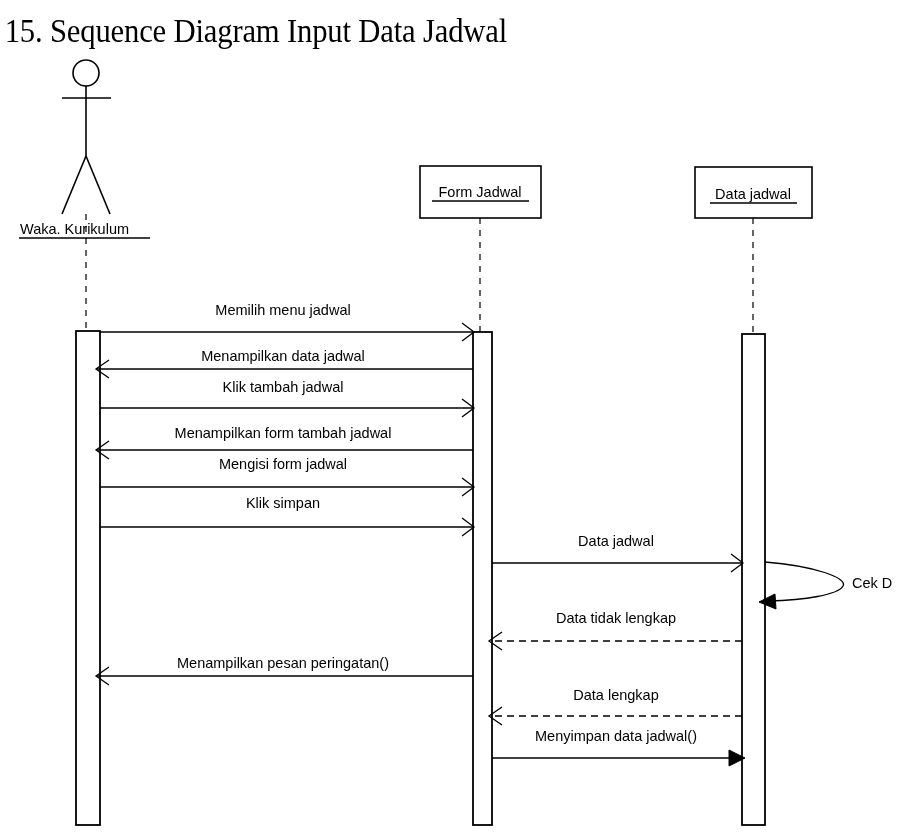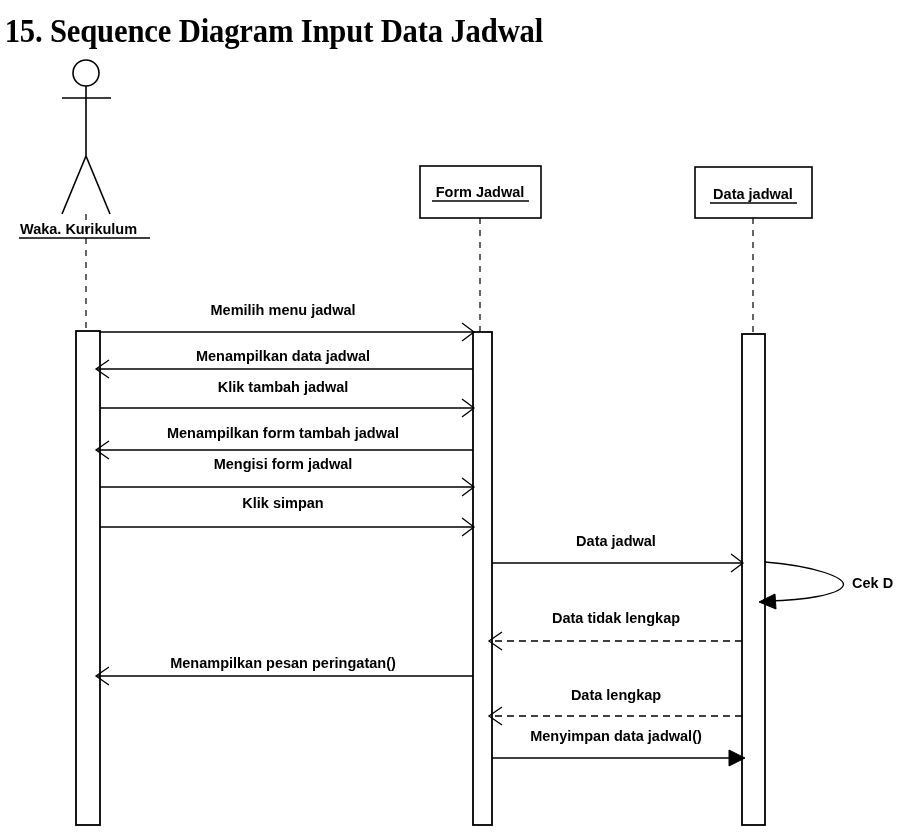--- a/index.html
+++ b/index.html
@@ -20,7 +20,6 @@
     width: 900px;
     height: 832px;
     background: #ffffff;
-    font-weight: bold;
   }
   svg#sequence-diagram {
     display: block;

